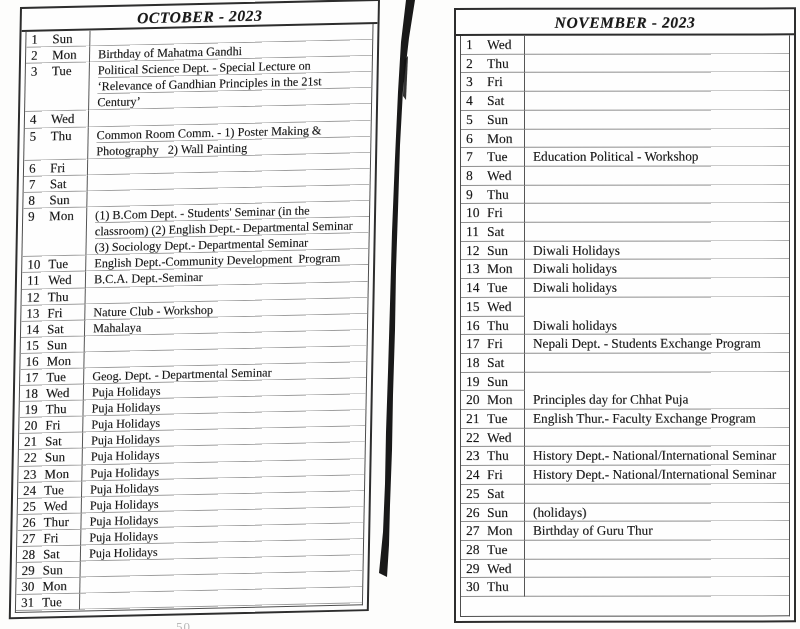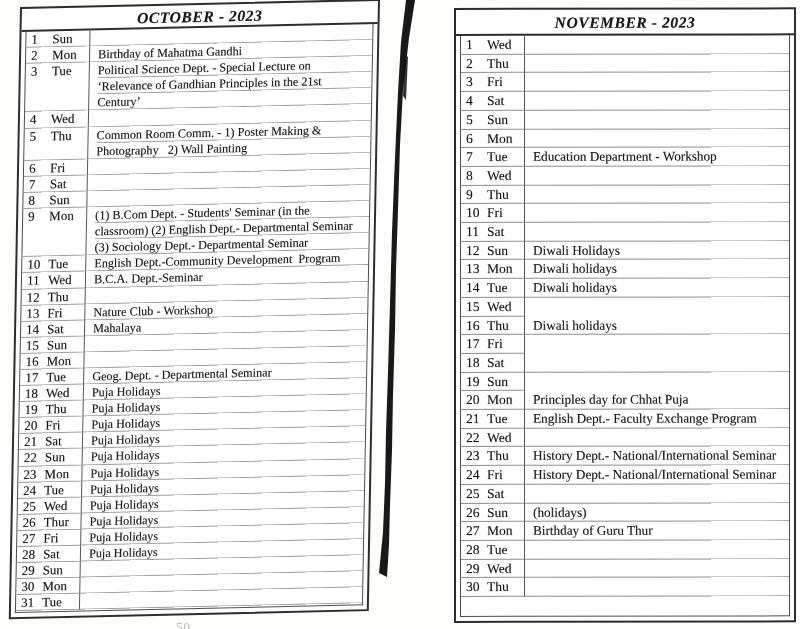--- a/index.html
+++ b/index.html
@@ -449,7 +449,7 @@
             <div class="dayname">Tue</div>
           </div>
           <div class="events">
-            <div class="evline">Education Department - Workshop</div>
+            <div class="evline">Education Political - Workshop</div>
           </div>
         </div>
         <div class="row">

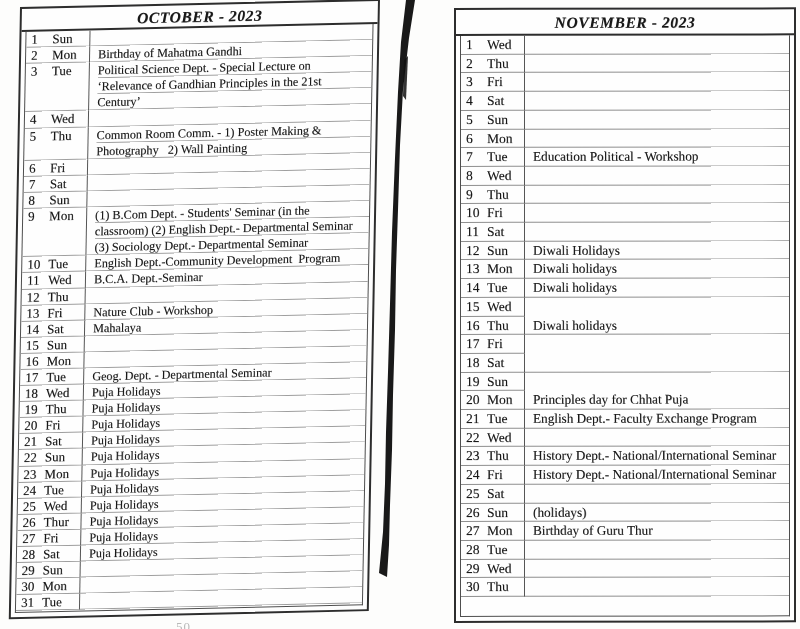--- a/index.html
+++ b/index.html
@@ -535,6 +535,9 @@
             <div class="num">17</div>
             <div class="dayname">Fri</div>
           </div>
+          <div class="events">
+            <div class="evline">Nepali Dept. - Students Exchange Program</div>
+          </div>
         </div>
         <div class="row">
           <div class="daycol">

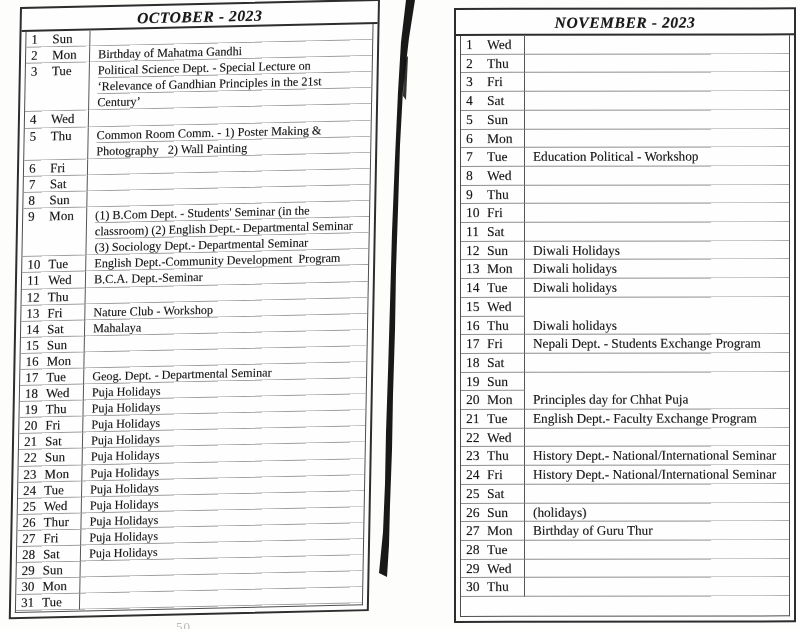--- a/index.html
+++ b/index.html
@@ -569,7 +569,7 @@
             <div class="dayname">Tue</div>
           </div>
           <div class="events">
-            <div class="evline">English Dept.- Faculty Exchange Program</div>
+            <div class="evline">English Thur.- Faculty Exchange Program</div>
           </div>
         </div>
         <div class="row">

